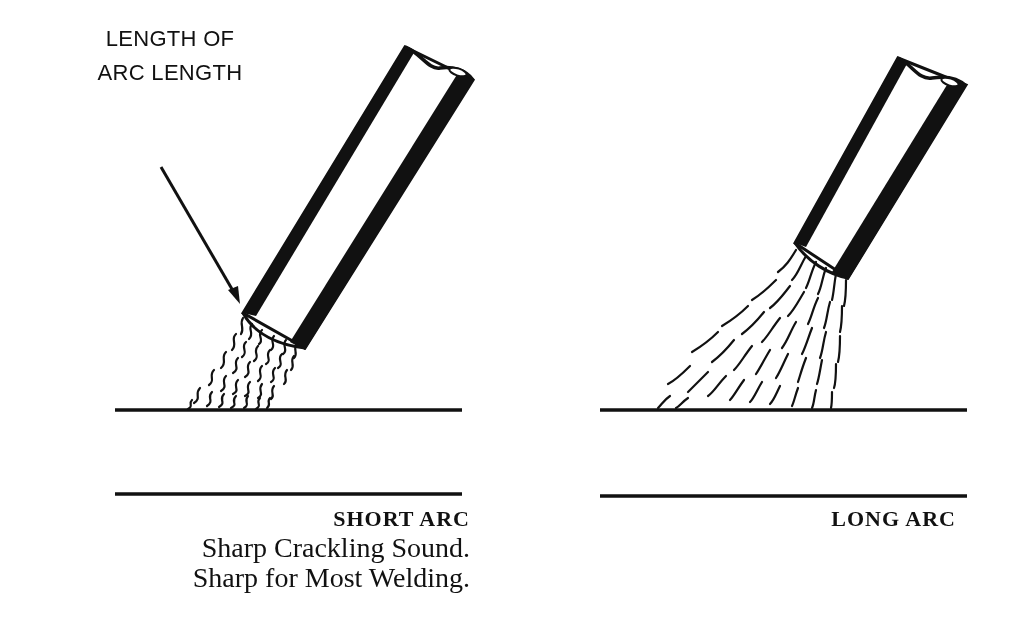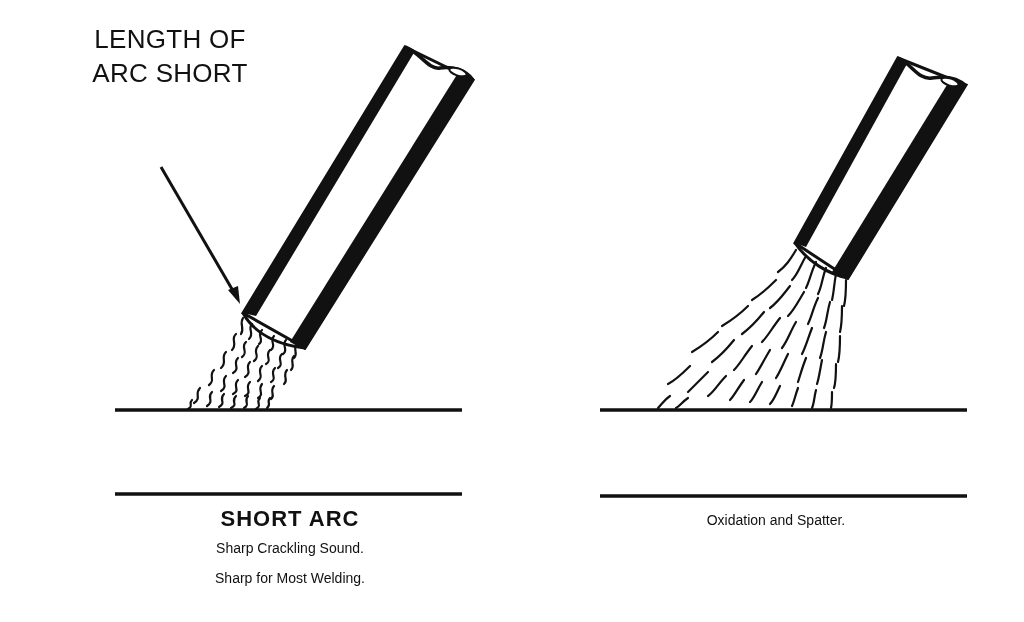--- a/index.html
+++ b/index.html
@@ -5,7 +5,7 @@
     html, body { margin: 0; padding: 0; background: #ffffff; }
     body { width: 1024px; height: 622px; position: relative; overflow: hidden; font-family: "Liberation Sans", "DejaVu Sans", sans-serif; color: #111; }
     #art { position: absolute; left: 0; top: 0; }
-    .callout { position: absolute; left: 70px; top: 22px; width: 200px; text-align: center; font-size: 26px; line-height: 34px; letter-spacing: 0.3px; color: #111; }
+    .callout { position: absolute; left: 70px; top: 22px; width: 200px; text-align: center; font-size: 22px; line-height: 34px; letter-spacing: 0.3px; color: #111; }
     .callout div { white-space: nowrap; }
     .caption { position: absolute; text-align: center; width: 360px; }
     .caption .title { font-weight: bold; font-size: 22px; line-height: 28px; letter-spacing: 1px; }

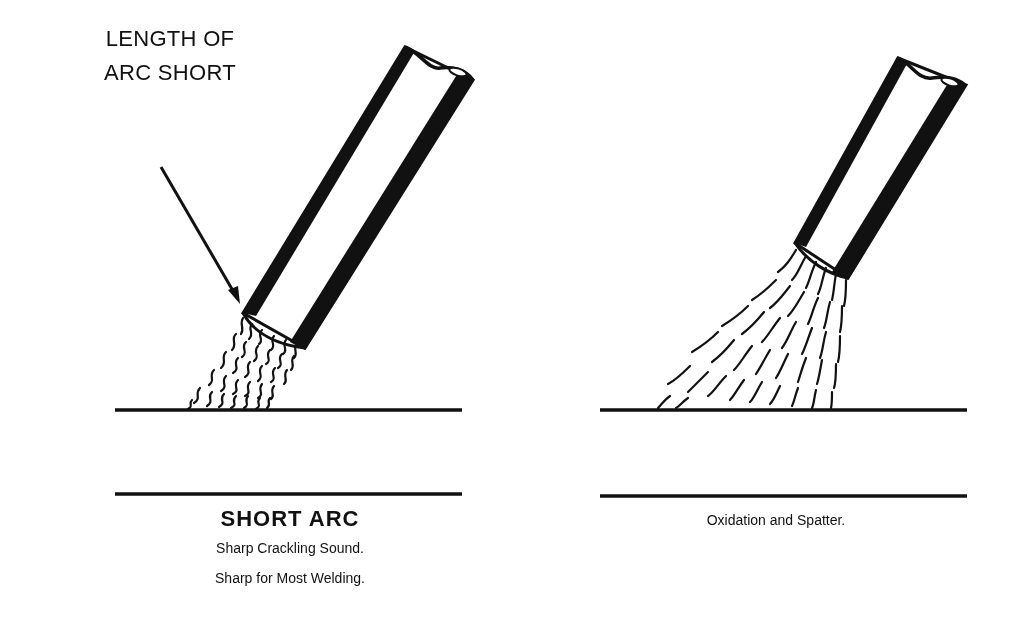--- a/index.html
+++ b/index.html
@@ -136,7 +136,7 @@
 
 <div class="callout">
   <div>LENGTH OF</div>
-  <div>ARC  SHORT</div>
+  <div>ARC  LENGTH</div>
 </div>
 
 <div class="caption" id="cap-short">

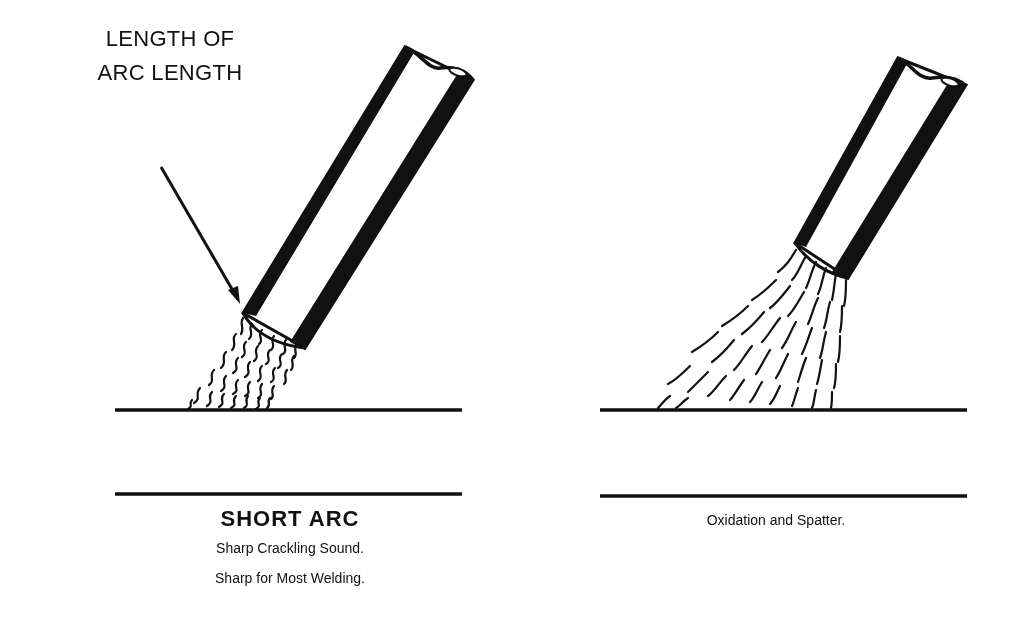--- a/index.html
+++ b/index.html
@@ -7,7 +7,7 @@
     #art { position: absolute; left: 0; top: 0; }
     .callout { position: absolute; left: 70px; top: 22px; width: 200px; text-align: center; font-size: 22px; line-height: 34px; letter-spacing: 0.3px; color: #111; }
     .callout div { white-space: nowrap; }
-    .caption { position: absolute; text-align: center; width: 360px; }
+    .caption { position: absolute; text-align: right; width: 360px; font-family: Liberation Serif, serif; }
     .caption .title { font-weight: bold; font-size: 22px; line-height: 28px; letter-spacing: 1px; }
     .caption .line { font-size: 14px; line-height: 30px; }
     #cap-short { left: 110px; top: 505px; }

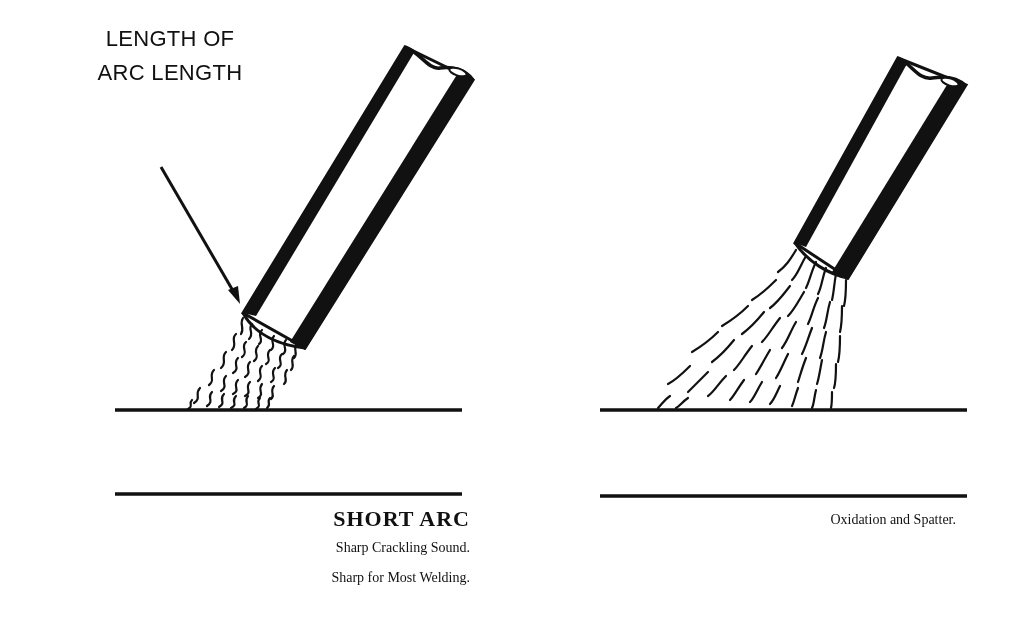--- a/index.html
+++ b/index.html
@@ -146,6 +146,7 @@
 </div>
 
 <div class="caption" id="cap-long">
+  <div class="title">LONG  ARC</div>
   <div class="line">Oxidation and Spatter.</div>
 </div>
 

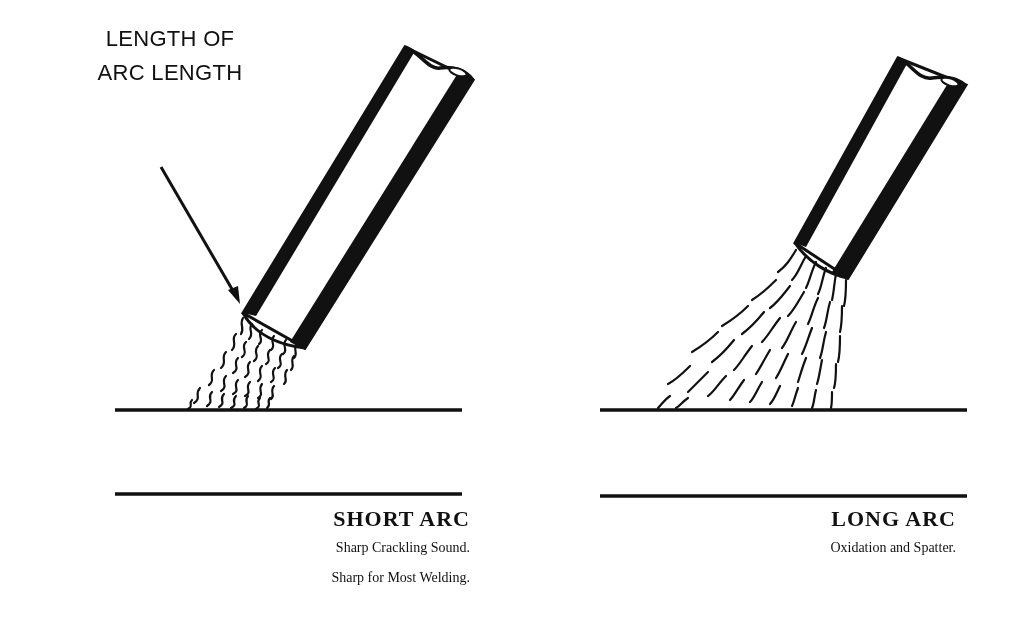--- a/index.html
+++ b/index.html
@@ -9,7 +9,7 @@
     .callout div { white-space: nowrap; }
     .caption { position: absolute; text-align: right; width: 360px; font-family: Liberation Serif, serif; }
     .caption .title { font-weight: bold; font-size: 22px; line-height: 28px; letter-spacing: 1px; }
-    .caption .line { font-size: 14px; line-height: 30px; }
+    .caption .line { font-size: 28px; line-height: 30px; }
     #cap-short { left: 110px; top: 505px; }
     #cap-long { left: 596px; top: 505px; }
   </style>

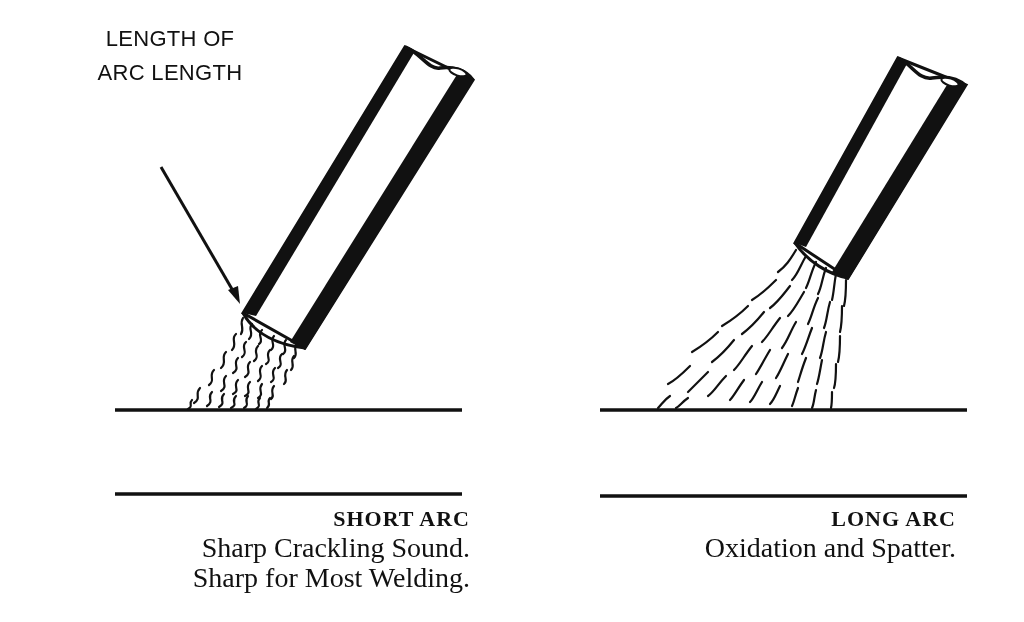--- a/index.html
+++ b/index.html
@@ -147,7 +147,6 @@
 
 <div class="caption" id="cap-long">
   <div class="title">LONG  ARC</div>
-  <div class="line">Oxidation and Spatter.</div>
 </div>
 
 </body></html>

